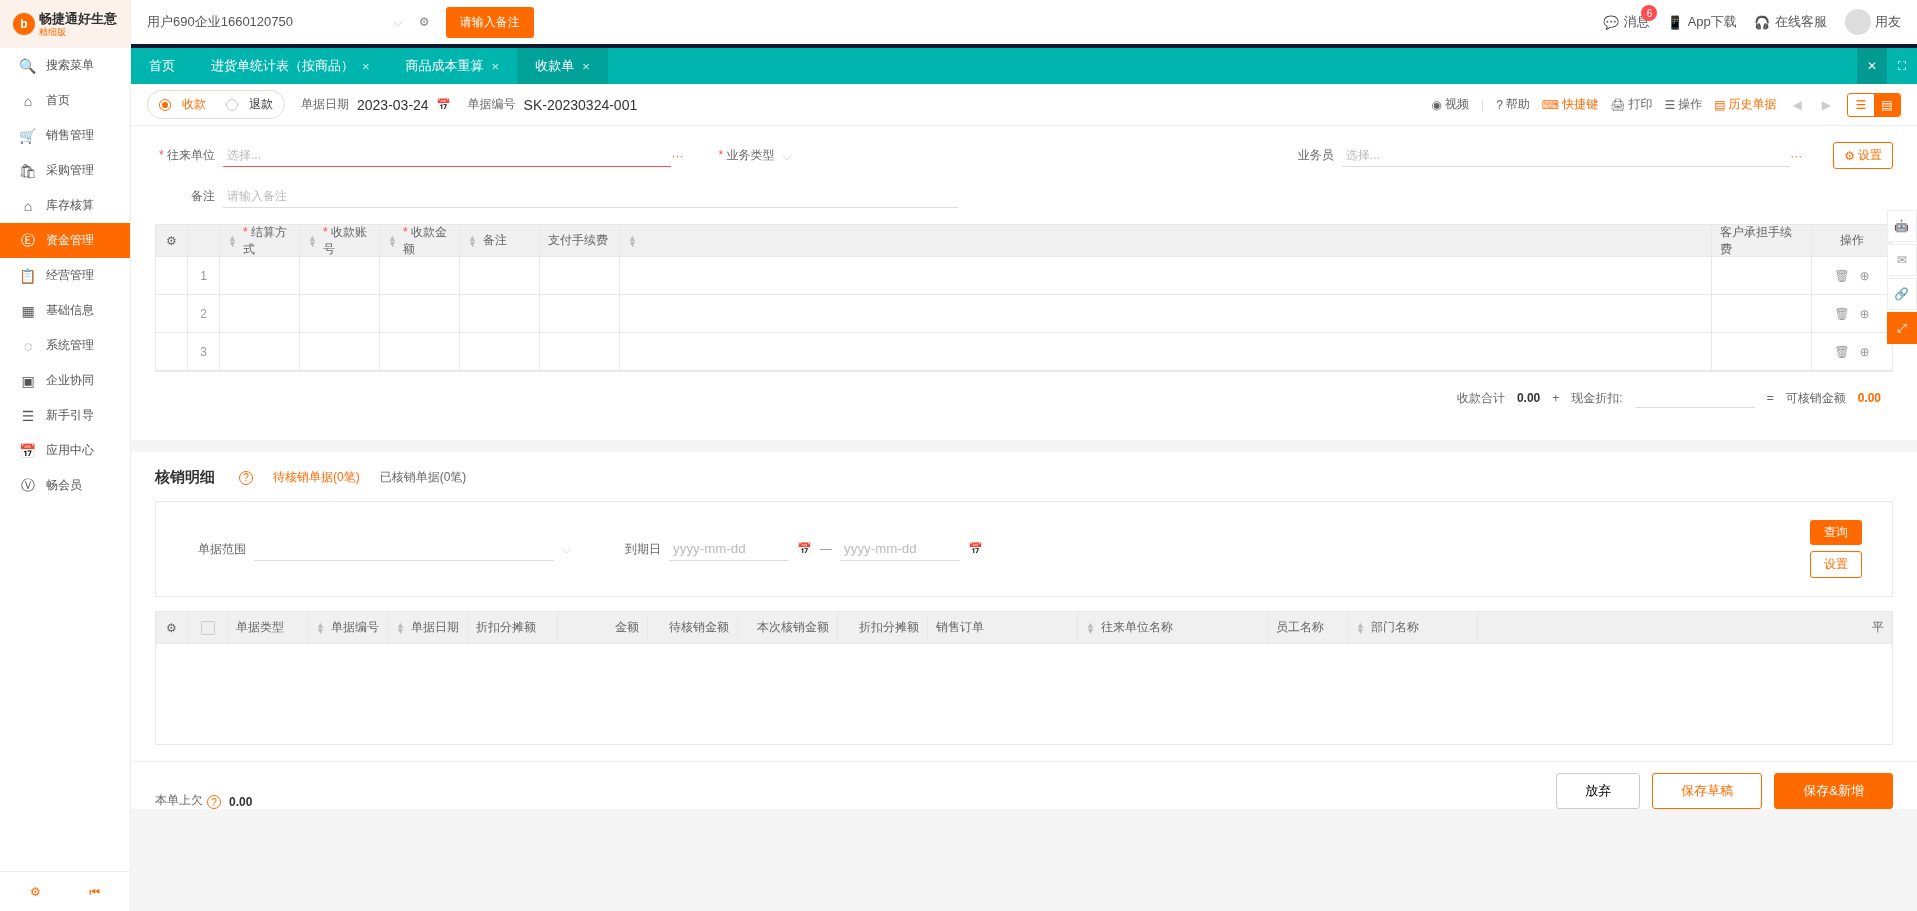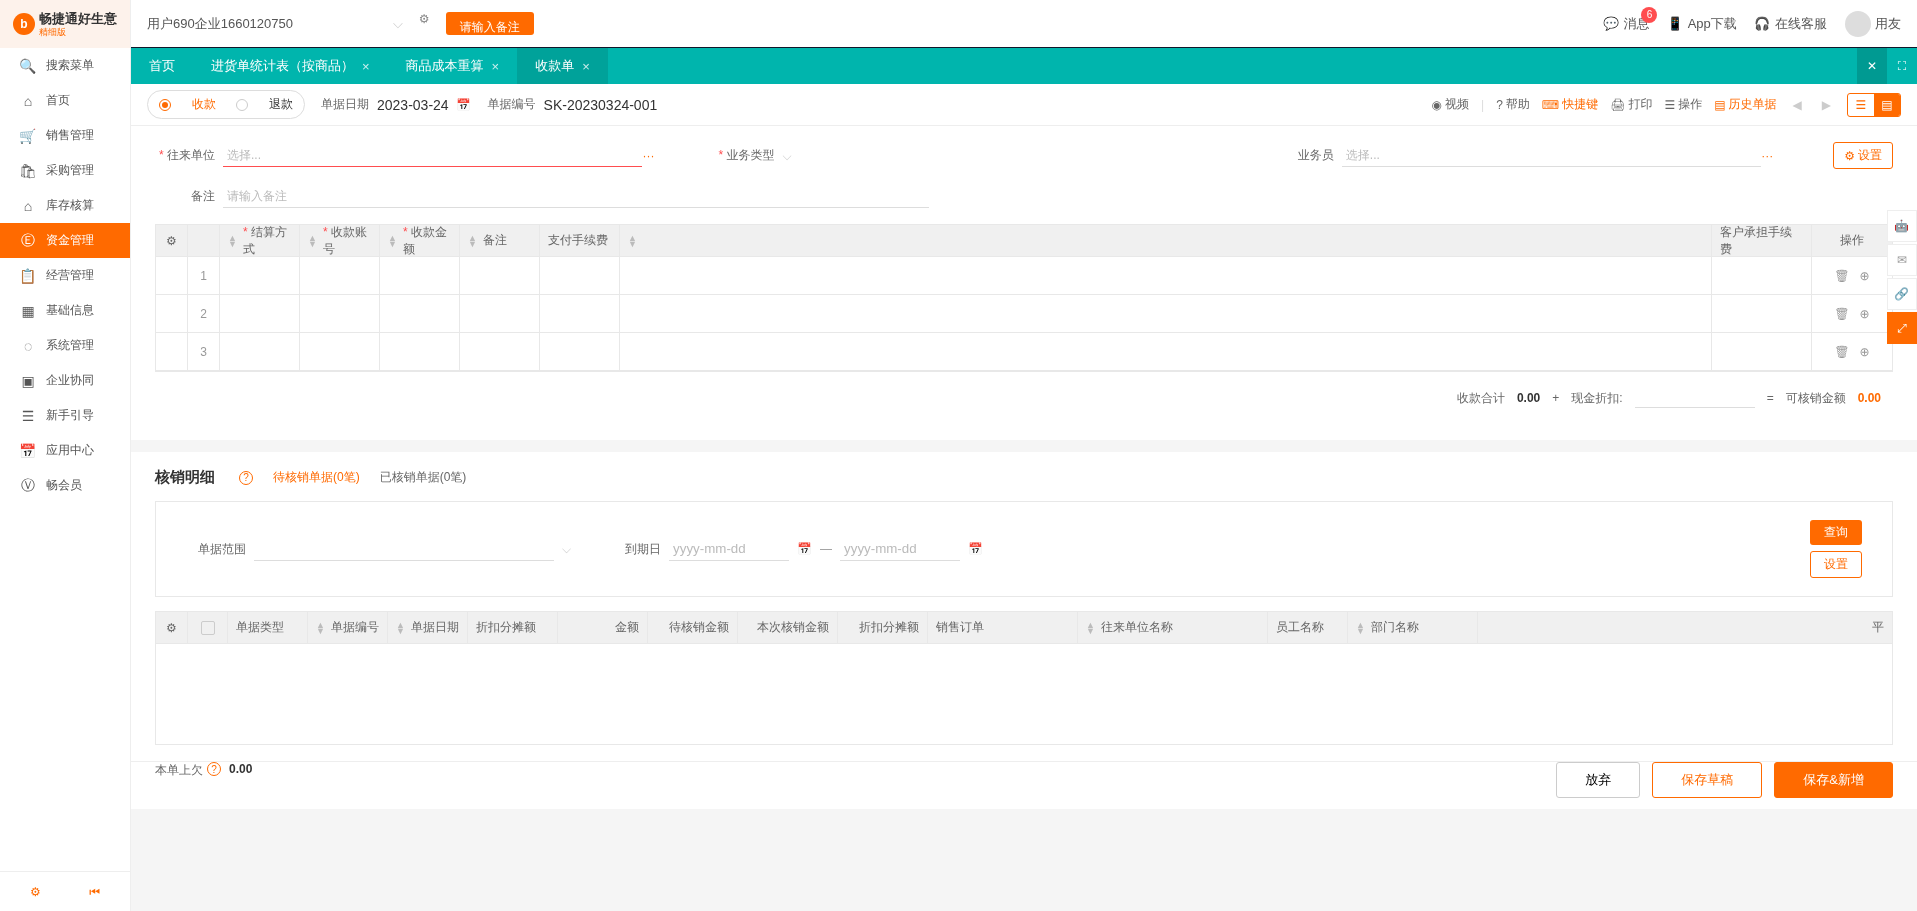--- a/index.html
+++ b/index.html
@@ -16,7 +16,7 @@
 .nav-icon{width:16px;height:16px;display:flex;align-items:center;justify-content:center;font-size:14px}
 .nav-foot{height:40px;display:flex;align-items:center;justify-content:space-between;padding:0 30px;border-top:1px solid #eee}
 .main{flex:1;display:flex;flex-direction:column;min-width:0}
-.topbar{height:48px;background:#fff;display:flex;padding:12px 16px;border-bottom:1px solid #0f172a}
+.topbar{height:48px;background:#fff;display:flex;align-items:center;padding:12px 16px;border-bottom:4px solid #0f172a}
 .user-select{display:flex;align-items:center;gap:100px;color:#555;font-size:13px}
 .btn-orange{background:#ff6a00;color:#fff;border:none;padding:7px 14px;border-radius:3px;cursor:pointer;font-size:12px}
 .top-right{margin-left:auto;display:flex;align-items:center;gap:18px;color:#555;font-size:13px}

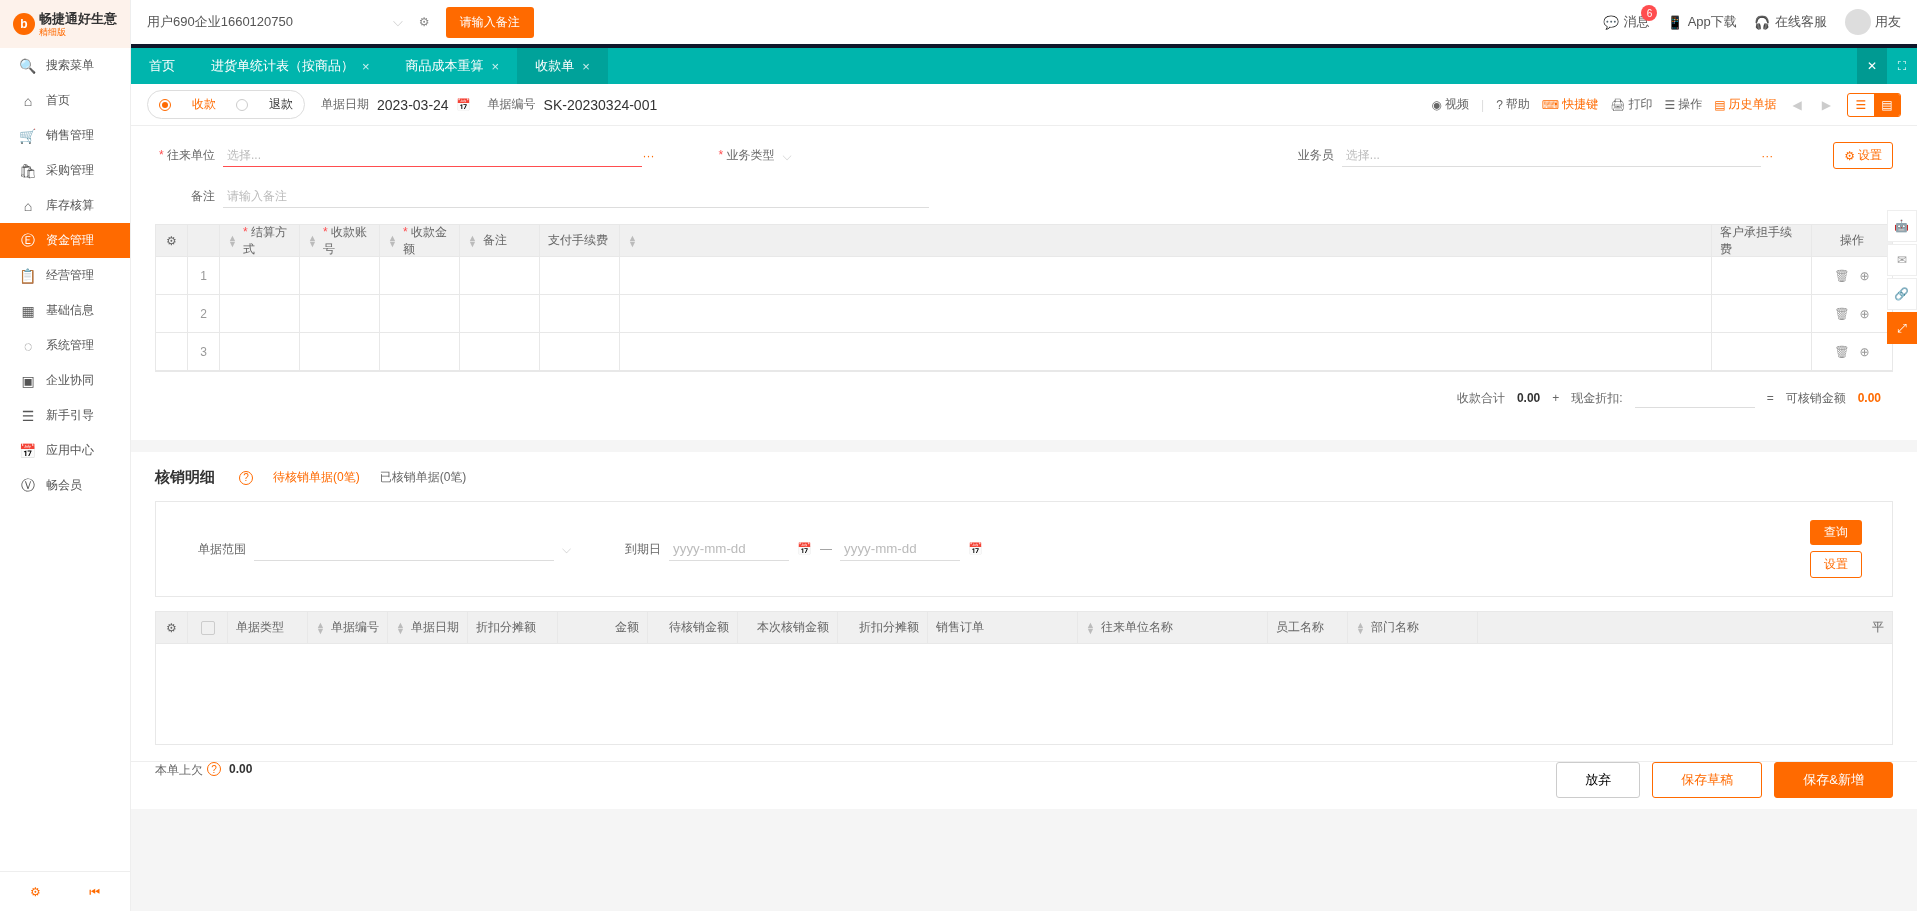--- a/index.html
+++ b/index.html
@@ -33,7 +33,7 @@
 .content{flex:1;padding:0;overflow:auto;position:relative}
 .toolbar{background:#fff;height:42px;display:flex;align-items:center;padding:0 16px;gap:16px;border-bottom:1px solid #eee}
 .radio-group{display:flex;gap:4px;border:1px solid #ddd;border-radius:20px;padding:3px}
-.radio-btn{display:flex;align-items:center;gap:21px;padding:2px 8px;cursor:pointer;font-size:12px}
+.radio-btn{display:flex;align-items:center;gap:11px;padding:2px 8px;cursor:pointer;font-size:12px}
 .radio-circle{width:12px;height:12px;border:1px solid #ccc;border-radius:50%;display:flex;align-items:center;justify-content:center}
 .radio-btn.active .radio-circle{border-color:#ff6a00}
 .radio-btn.active .radio-circle::after{content:"";width:6px;height:6px;background:#ff6a00;border-radius:50%}

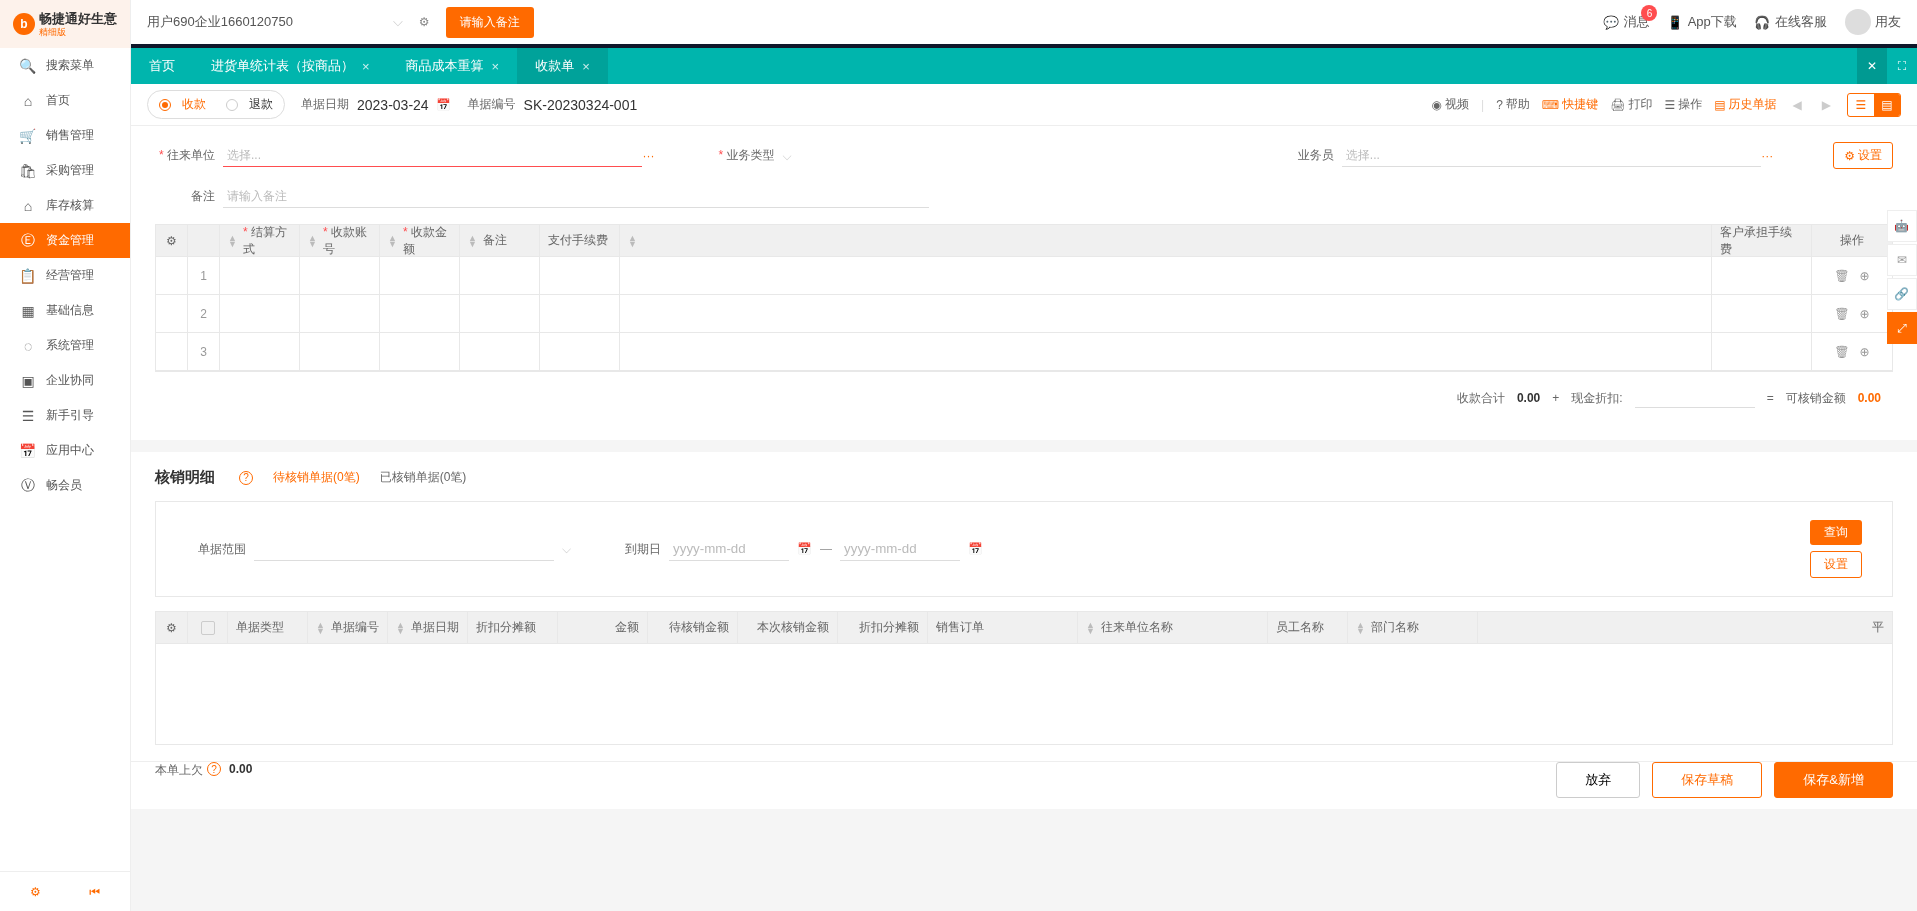--- a/index.html
+++ b/index.html
@@ -45,7 +45,7 @@
 .view-btn{width:26px;height:22px;display:flex;align-items:center;justify-content:center;cursor:pointer;color:#ff6a00}
 .view-btn.active{background:#ff6a00;color:#fff}
 .panel{background:#fff;margin:0;padding:16px 24px}
-.form-row{display:flex;gap:60px;margin-bottom:16px;align-items:center}
+.form-row{display:flex;gap:31px;margin-bottom:16px;align-items:center}
 .form-field{display:flex;align-items:center;gap:8px}
 .form-field label{min-width:60px;text-align:right;color:#666}
 .req::before{content:"* ";color:#ff4d4f}

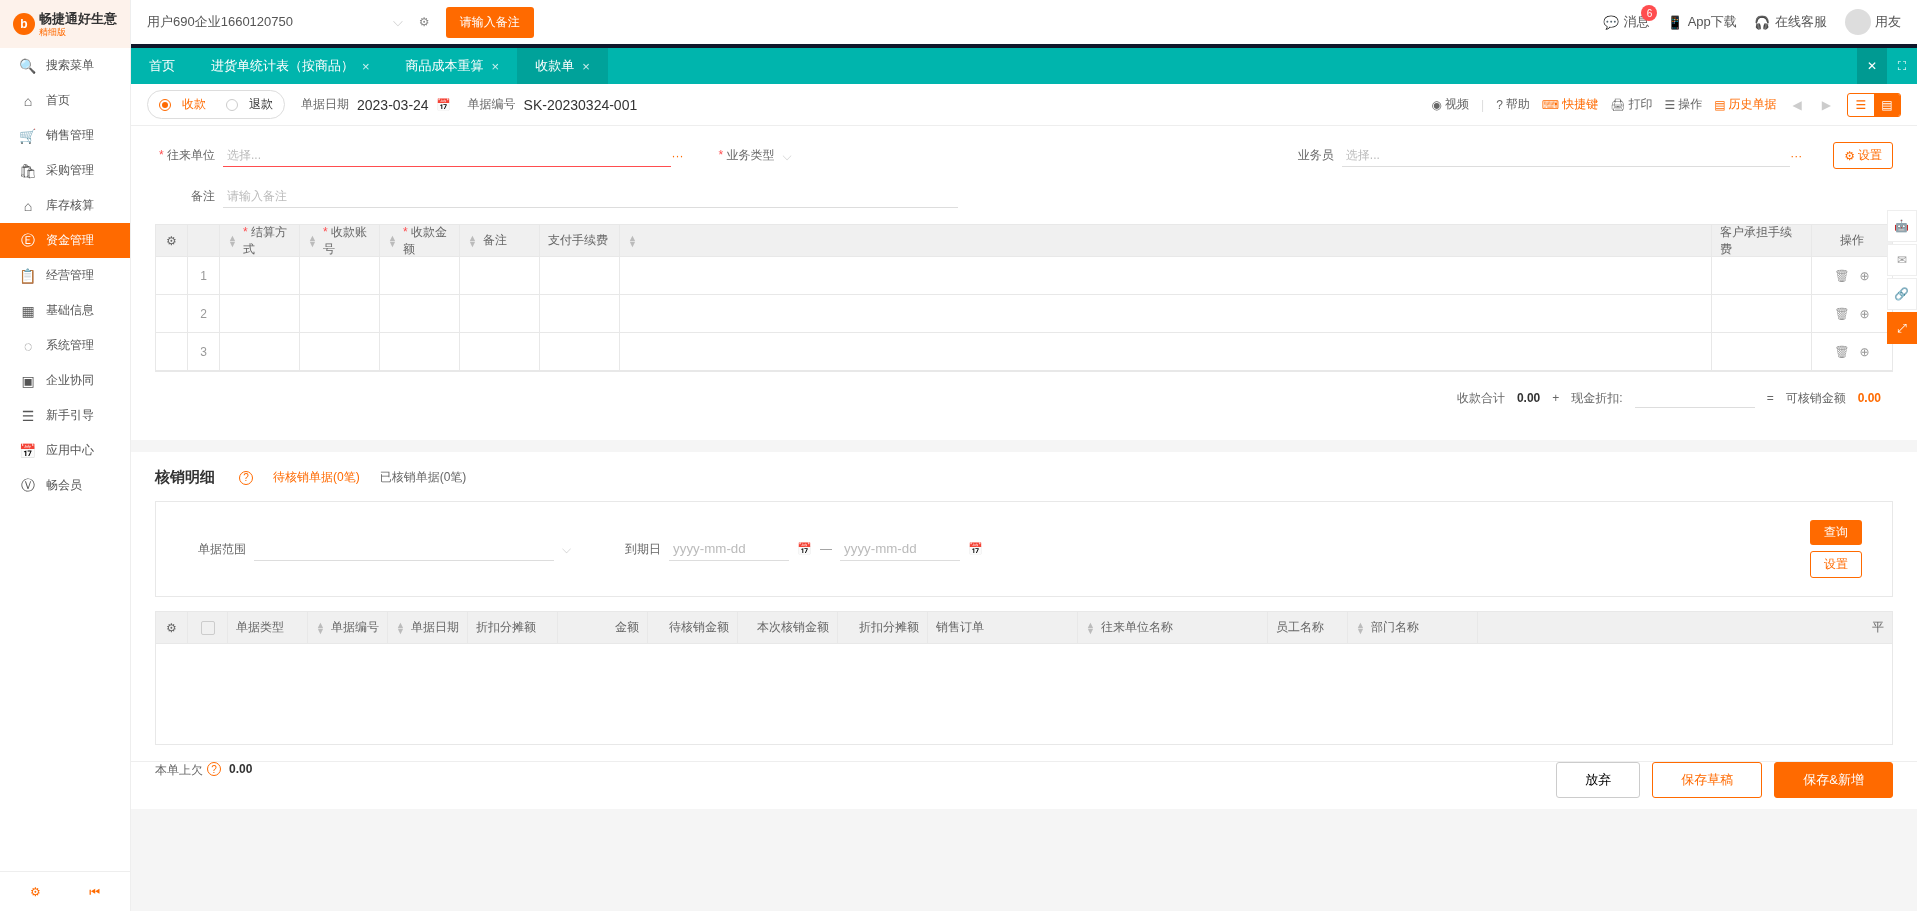--- a/index.html
+++ b/index.html
@@ -80,7 +80,7 @@
 .filter-actions{margin-left:auto;display:flex;flex-direction:column;gap:6px}
 .btn-orange-sm{background:#ff6a00;color:#fff;border:none;padding:4px 14px;border-radius:3px;cursor:pointer;font-size:12px}
 .grid2{margin-top:14px}
-.footer{height:48px;background:#fff;border-top:1px solid #eee;display:flex;align-items:flex-start;padding:0 24px;position:sticky;bottom:0}
+.footer{height:48px;background:#fff;border-top:1px solid #eee;display:flex;align-items:flex-end;padding:0 24px;position:sticky;bottom:0}
 .foot-right{margin-left:auto;display:flex;gap:12px}
 .btn-plain{background:#fff;border:1px solid #ccc;padding:8px 28px;border-radius:3px;cursor:pointer;font-size:13px}
 .btn-outline-o{background:#fff;border:1px solid #ff6a00;color:#ff6a00;padding:8px 28px;border-radius:3px;cursor:pointer;font-size:13px}

